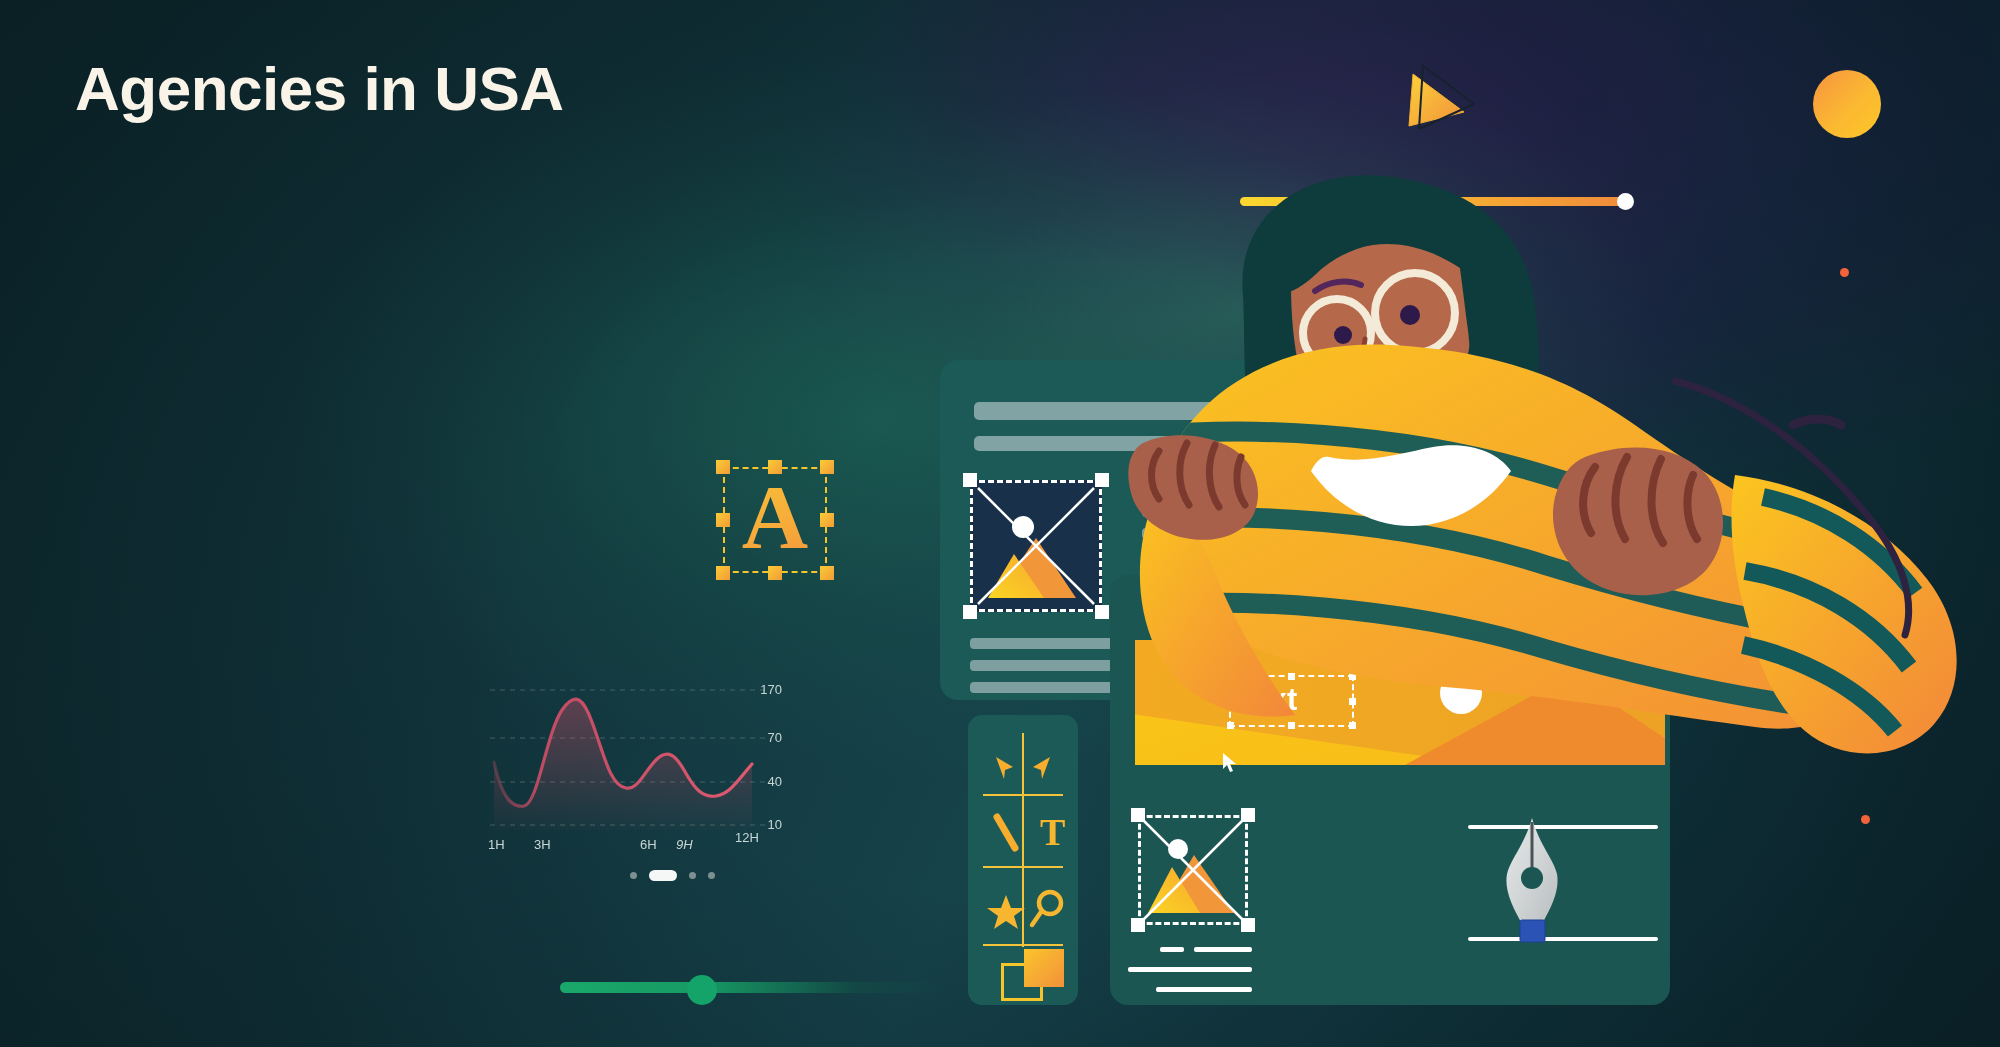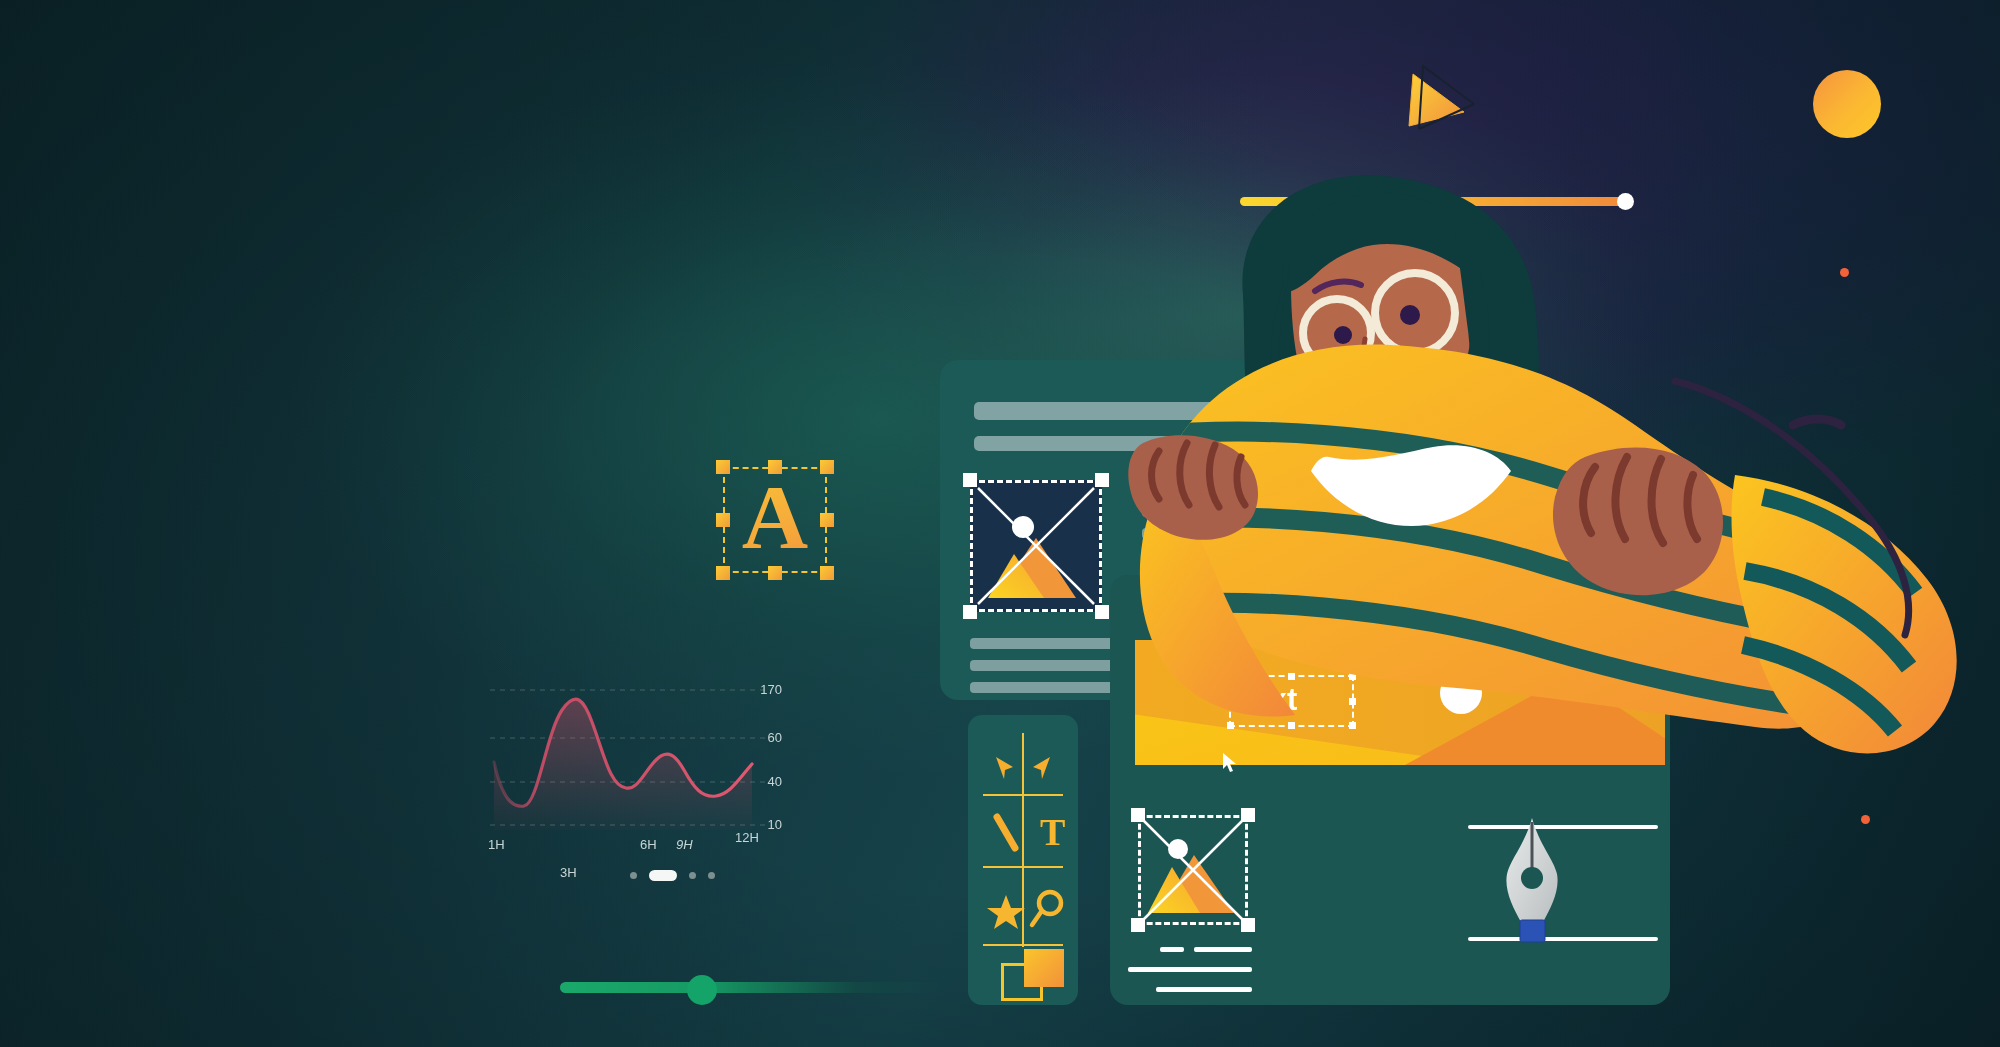--- a/index.html
+++ b/index.html
@@ -202,6 +202,7 @@
   <div class="bg-layer bg-vignette"></div>
 
   <div class="headline">
+    <span class="l2">Agencies in USA</span>
   </div>
 
   <div class="sun-circle"></div>

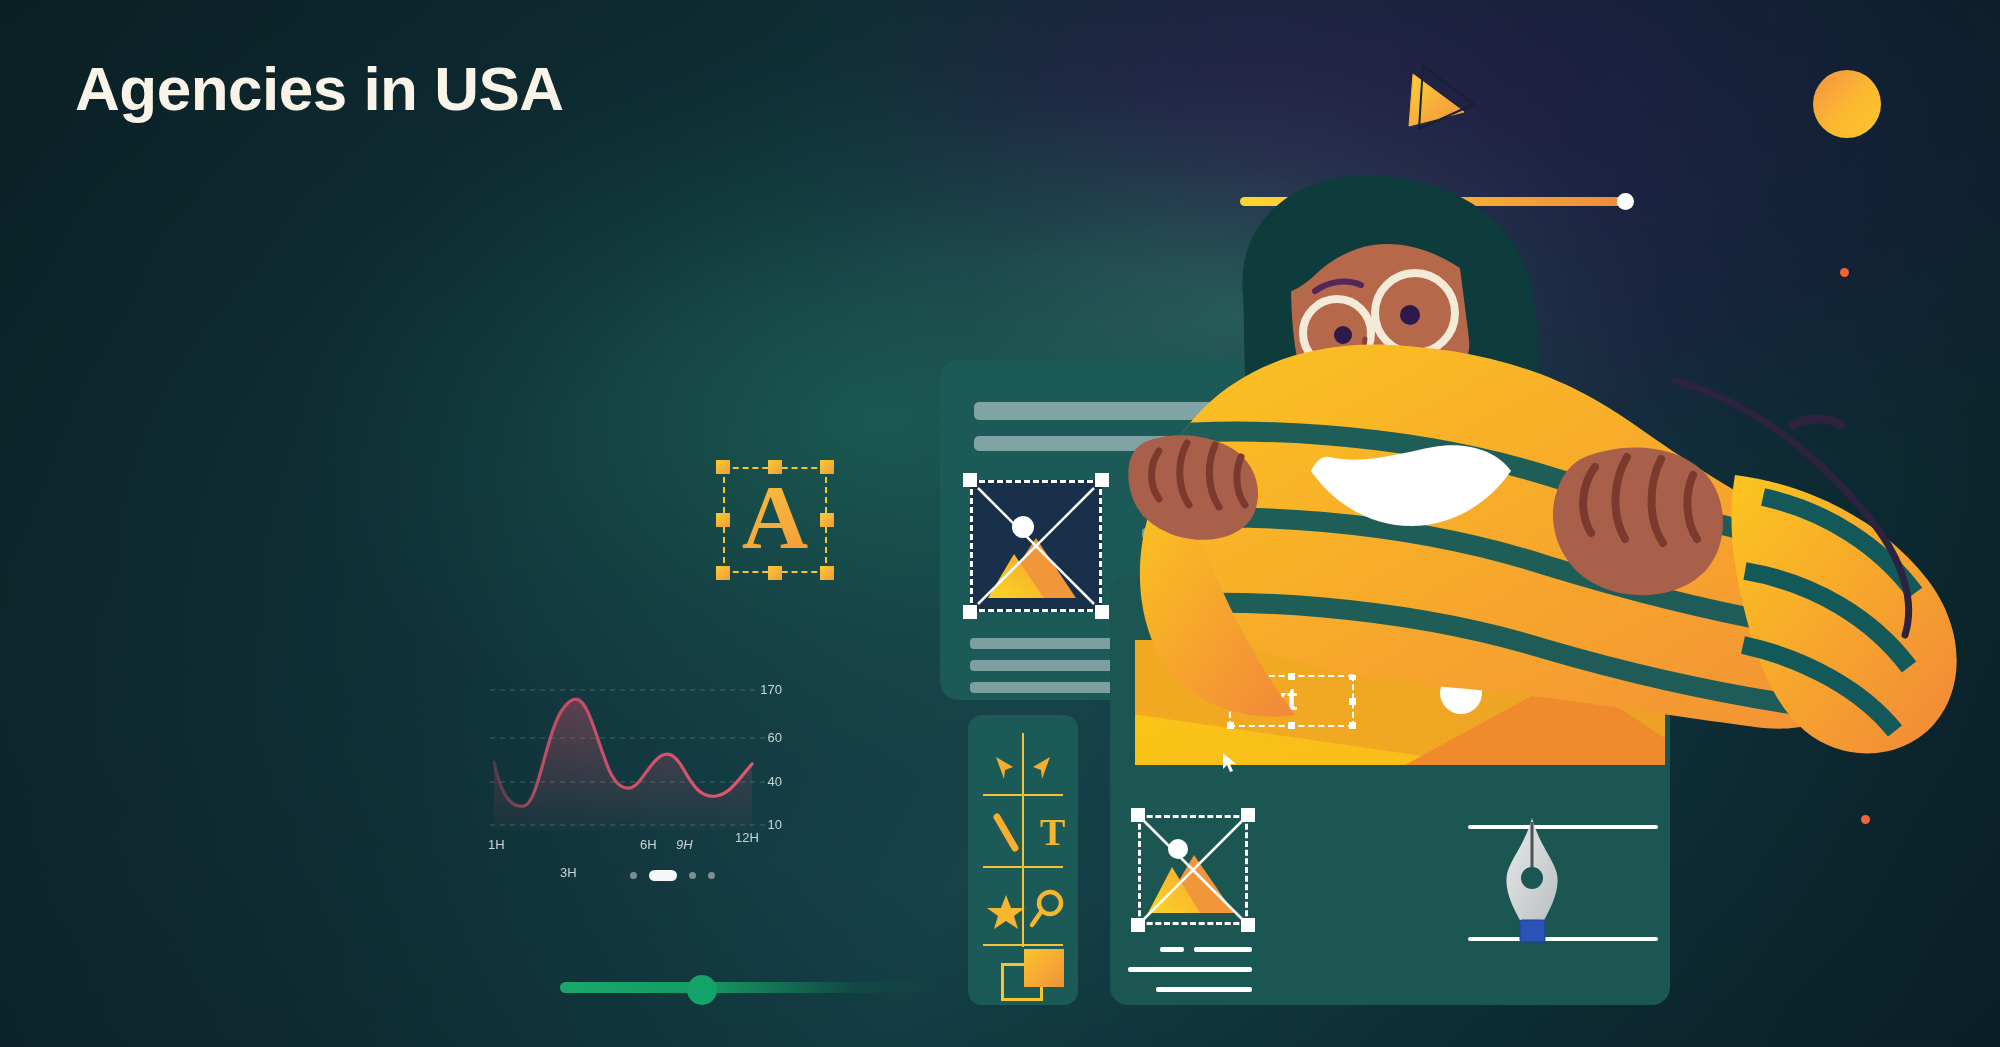--- a/index.html
+++ b/index.html
@@ -275,7 +275,7 @@
       <path d="M14,102 C22,138 32,148 44,146 C58,144 66,74 82,50 C96,30 104,40 112,62 C124,94 130,126 146,128 C158,130 164,112 176,100 C188,88 196,96 204,110 C214,128 222,138 236,136 C250,134 258,120 272,104" fill="none" stroke="url(#lineStroke)" stroke-width="3.2" stroke-linecap="round"></path>
     </svg>
     <div class="ylabel" style="top:22px;">170</div>
-    <div class="ylabel" style="top:70px;">60</div>
+    <div class="ylabel" style="top:70px;">70</div>
     <div class="ylabel" style="top:114px;">40</div>
     <div class="ylabel" style="top:157px;">10</div>
     <div class="xlabel" style="left:8px;   top:177px;">1H</div>

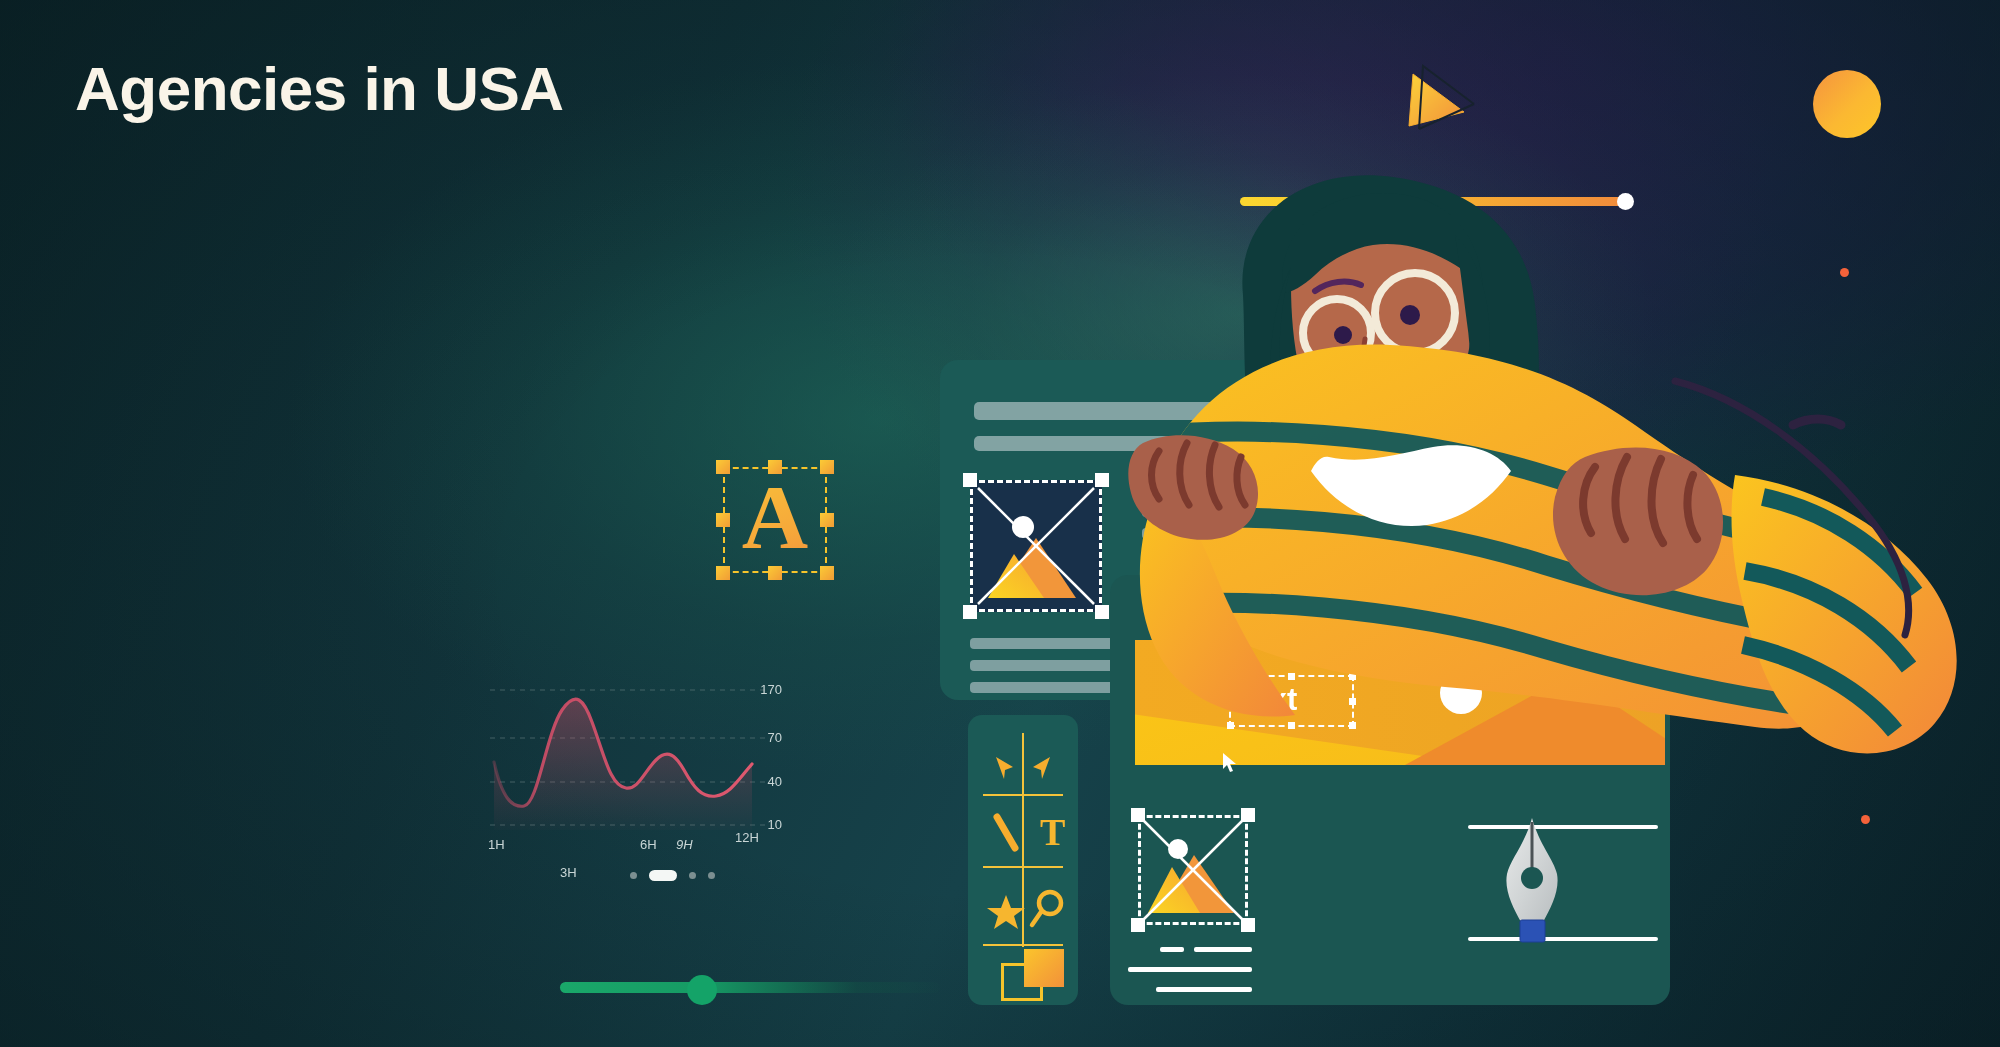--- a/index.html
+++ b/index.html
@@ -280,7 +280,7 @@
     <div class="ylabel" style="top:157px;">10</div>
     <div class="xlabel" style="left:8px;   top:177px;">1H</div>
     <div class="xlabel" style="left="></div>
-    <div class="xlabel" style="left:80px;  top:177px;margin-top:28px;">3H</div>
+    <div class="xlabel" style="left:54px;  top:177px;">3H</div>
     <div class="xlabel" style="left:132px; top:177px;margin-left:28px;">6H</div>
     <div class="xlabel" style="left:196px; top:177px;font-style:italic;">9H</div>
     <div class="xlabel" style="left:255px; top:170px;">12H</div>

